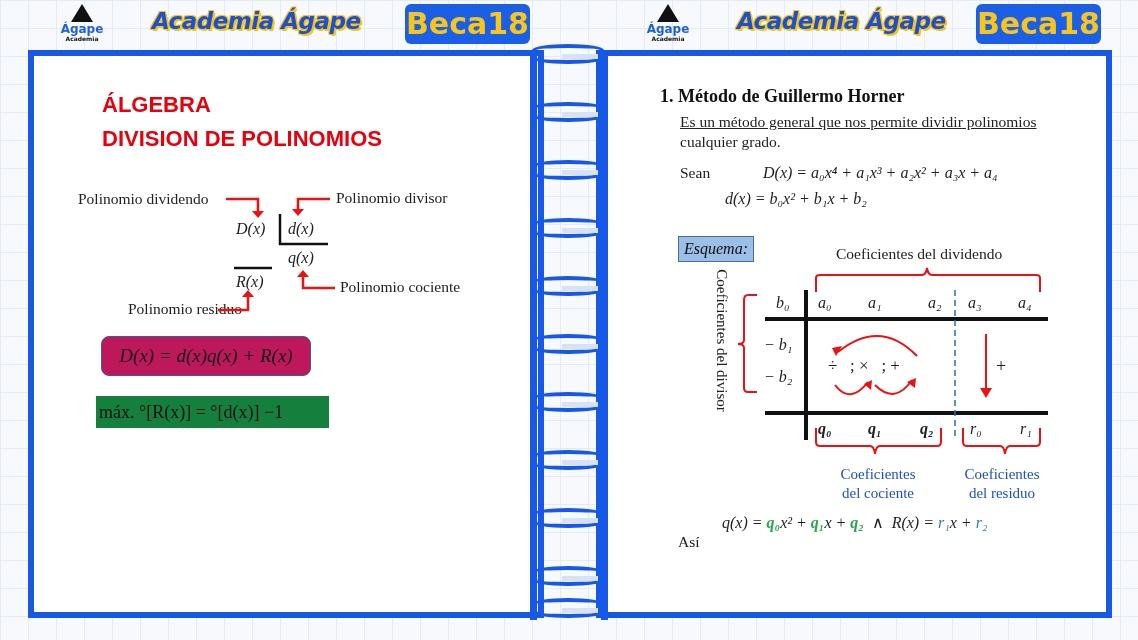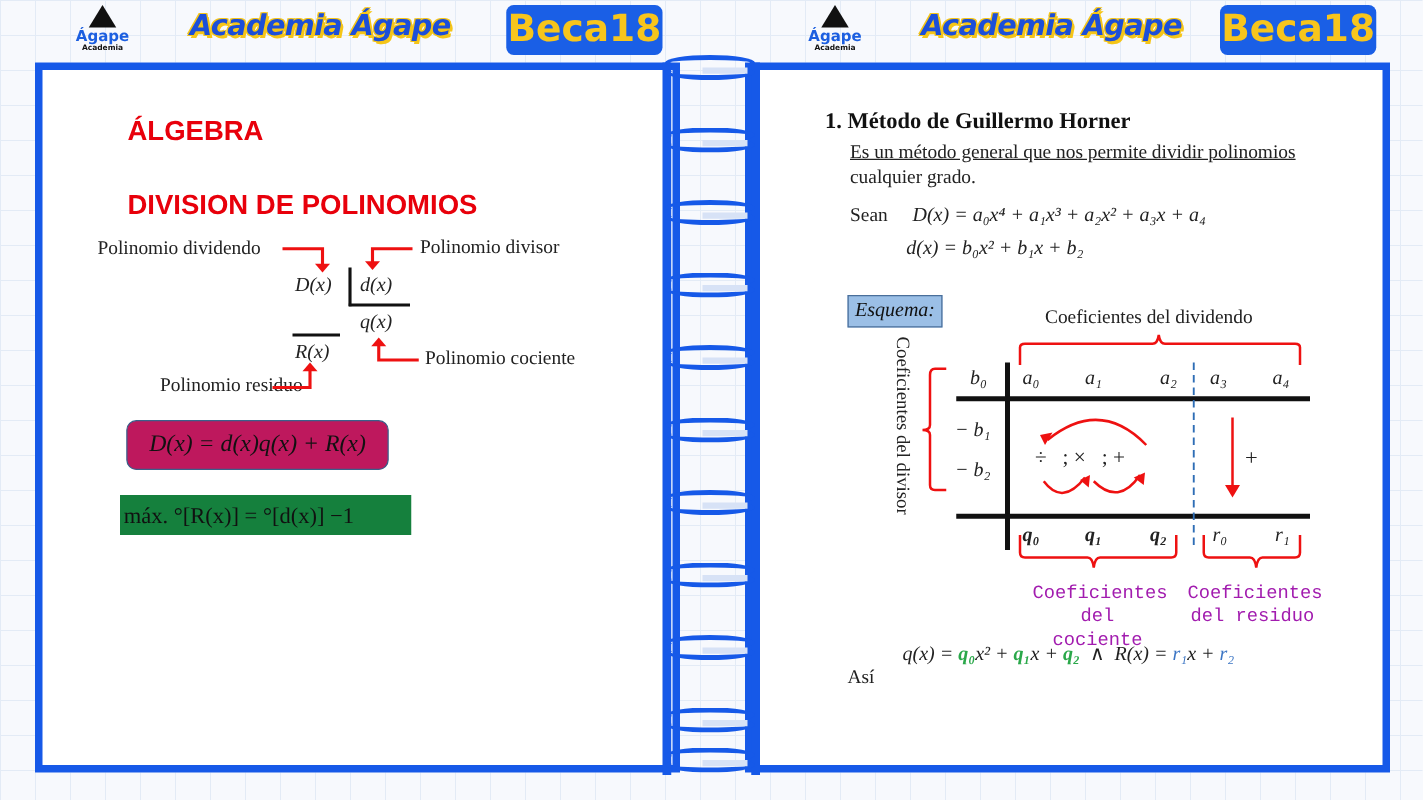--- a/index.html
+++ b/index.html
@@ -128,7 +128,7 @@
 </div>
 
 <div class="title" style="left:102px;top:88px;">ÁLGEBRA</div>
-<div class="title" style="left:102px;top:122px;margin-top:25px;">DIVISION DE POLINOMIOS</div>
+<div class="title" style="left:102px;top:122px;">DIVISION DE POLINOMIOS</div>
 
 <div class="lbl" style="left:78px;top:190px;">Polinomio dividendo</div>
 <div class="lbl" style="left:336px;top:189px;">Polinomio divisor</div>

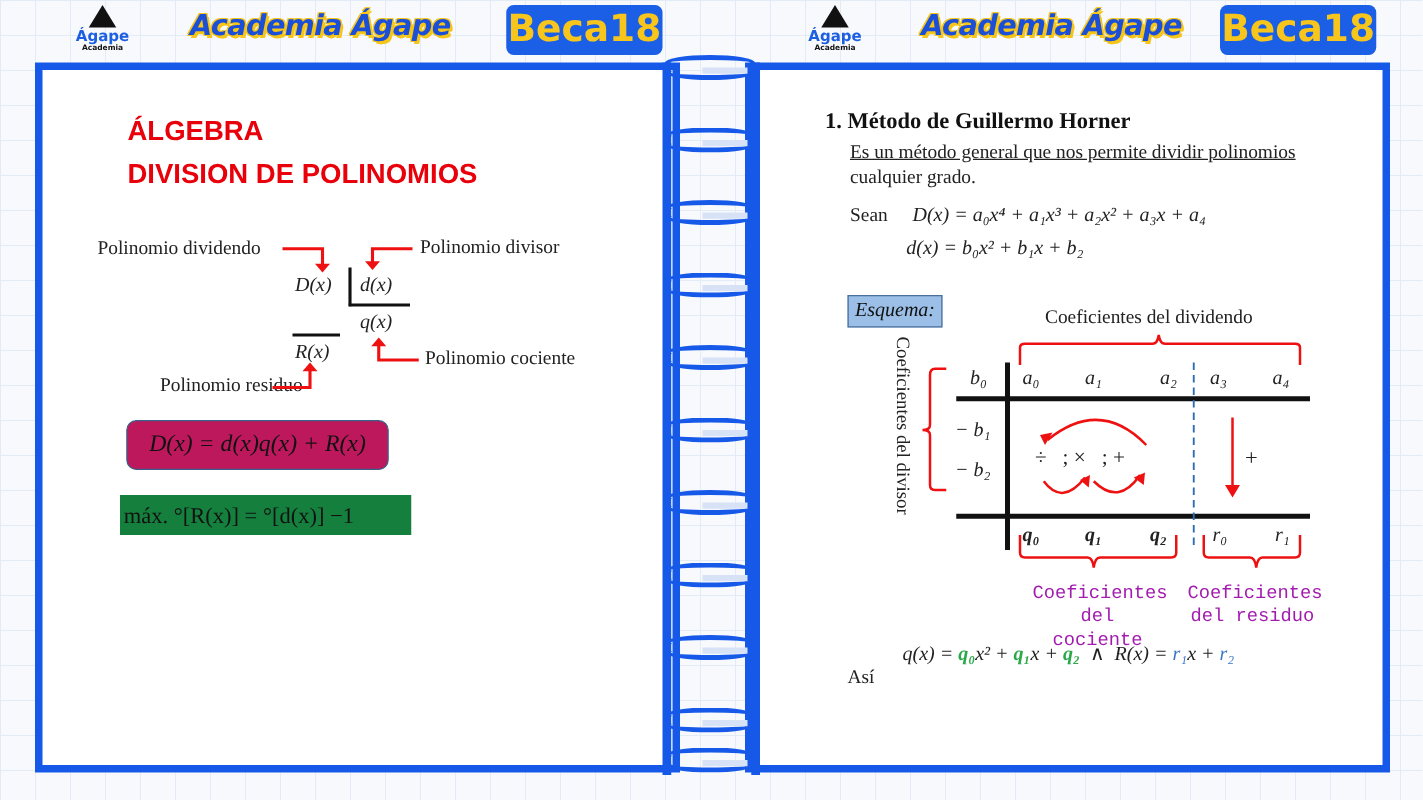--- a/index.html
+++ b/index.html
@@ -166,7 +166,7 @@
 <div class="p" style="left:680px;top:112px;text-decoration:underline;">Es un método general que nos permite dividir polinomios</div>
 <div class="p" style="left:680px;top:132px;">cualquier grado.</div>
 <div class="p" style="left:680px;top:163px;">Sean</div>
-<div class="math" style="left:730px;top:164px;">D(x) = a₀x⁴ + a₁x³ + a₂x² + a₃x + a₄</div>
+<div class="math" style="left:763px;top:164px;">D(x) = a₀x⁴ + a₁x³ + a₂x² + a₃x + a₄</div>
 <div class="math" style="left:725px;top:190px;">d(x) = b₀x² + b₁x + b₂</div>
 
 <div class="esq" style="left:678px;top:236px;font-style:italic;">Esquema:</div>

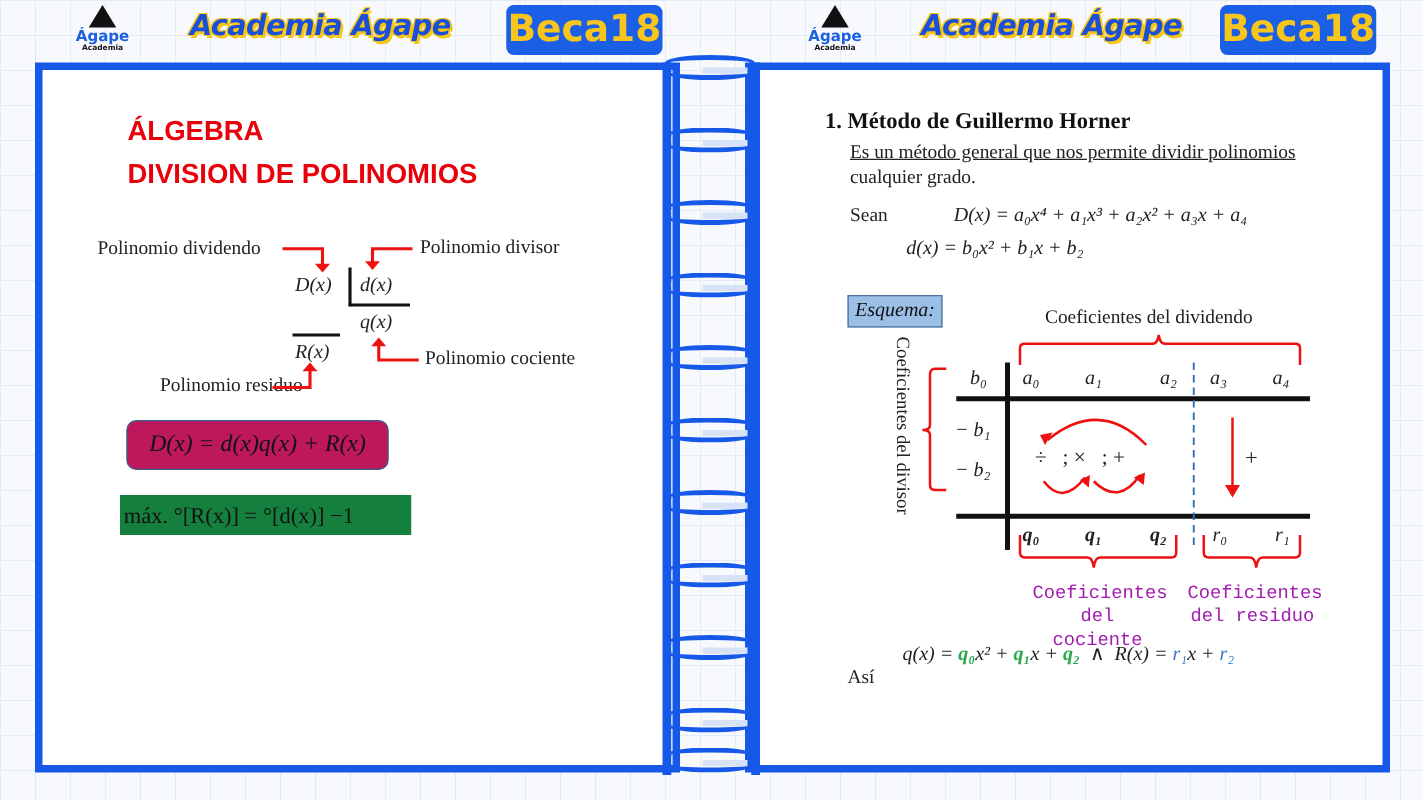--- a/index.html
+++ b/index.html
@@ -42,7 +42,7 @@
   .esq{position:absolute;background:#9bbfe6;border:1.5px solid #4a6f9a;font-size:16px;line-height:24px;padding:0 5px;color:#111;}
   .g{color:#2aa84a;font-weight:bold;}
   .b{color:#3b75c4;}
-  .small{font-size:15px;color:#a21caf;position:absolute;text-align:center;line-height:19px;font-family:Liberation Mono, monospace;}
+  .small{font-size:15px;color:#1d4ed8;position:absolute;text-align:center;line-height:19px;}
   .cell{position:absolute;font-style:italic;font-size:16px;color:#222;}
 </style>
 </head>

